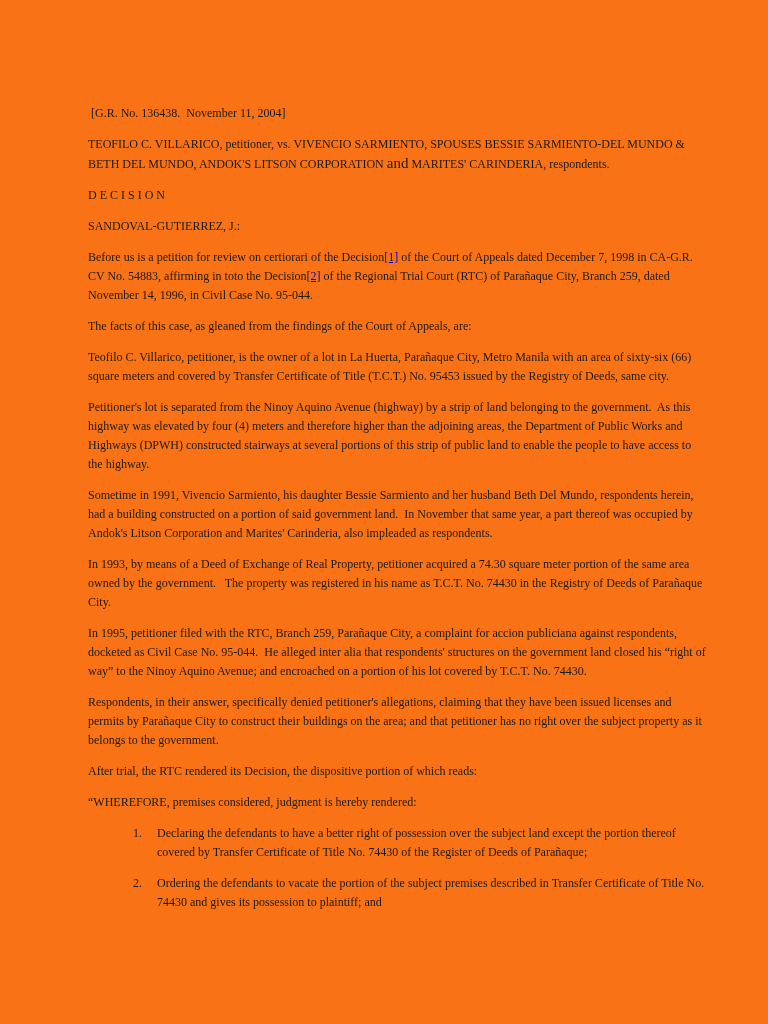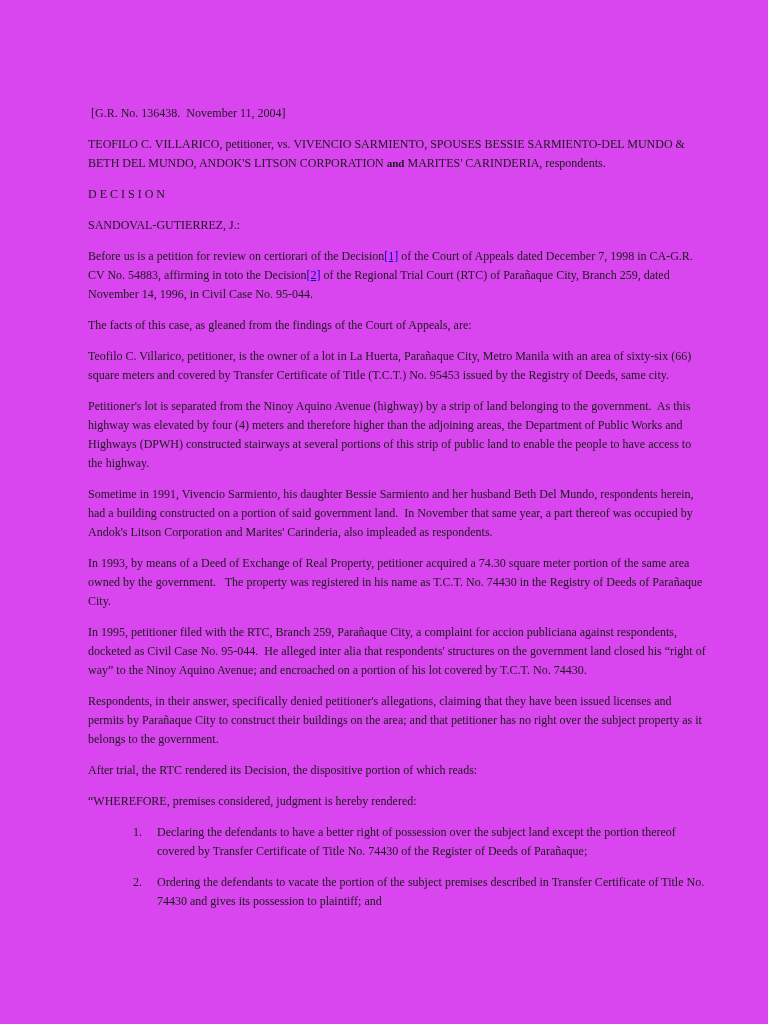--- a/index.html
+++ b/index.html
@@ -7,7 +7,7 @@
     position: relative;
     width: 768px;
     height: 1024px;
-    background: #d946ef;
+    background: #f97316;
     overflow: hidden;
     font-family: "Liberation Serif", "DejaVu Serif", serif;
     color: #1a1a1a;

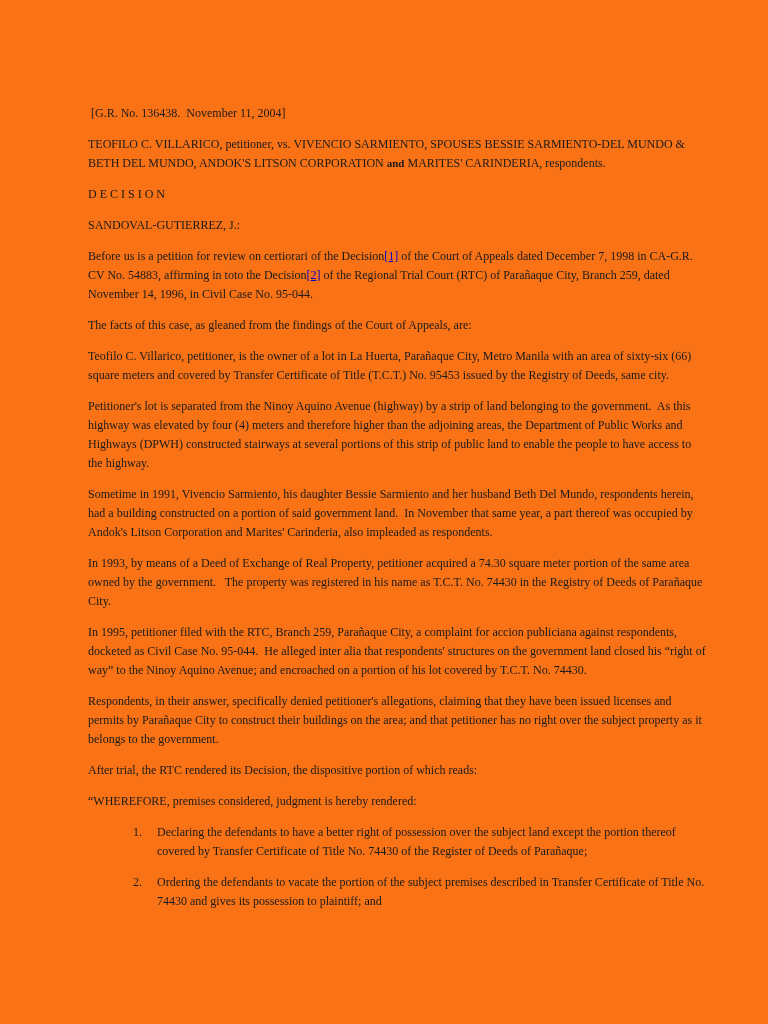--- a/index.html
+++ b/index.html
@@ -27,7 +27,7 @@
   .list-number { flex: 0 0 24px; width: 24px; }
   .list-text { flex: 1; }
   .i { }
-  .small { font-size: 11px; font-weight: bold; }
+  .small { font-size: 15px; }
   a.footnote-link { text-decoration: underline; cursor: pointer; }
 </style>
 </head>

